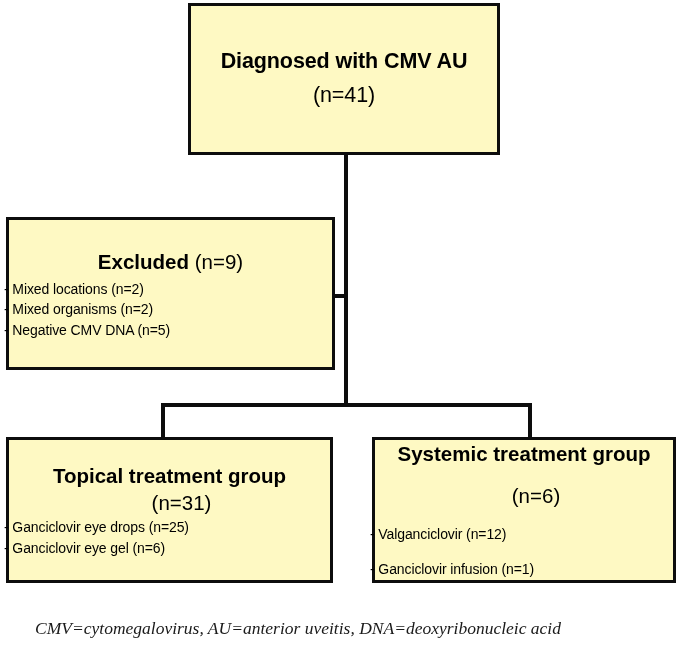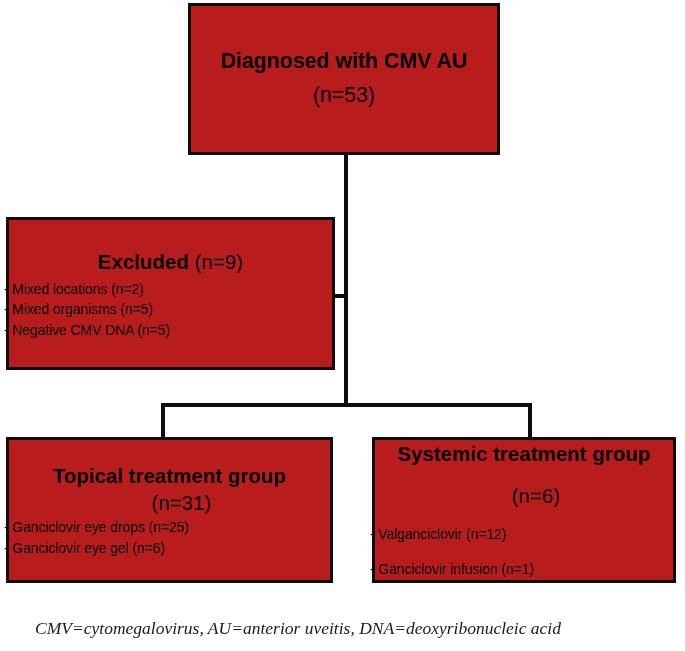--- a/index.html
+++ b/index.html
@@ -25,7 +25,7 @@
     position: absolute;
     box-sizing: border-box;
     border: 3px solid #0d0d0d;
-    background: #b91c1c;
+    background: #fef9c3;
     display: flex;
     flex-direction: column;
     justify-content: center;

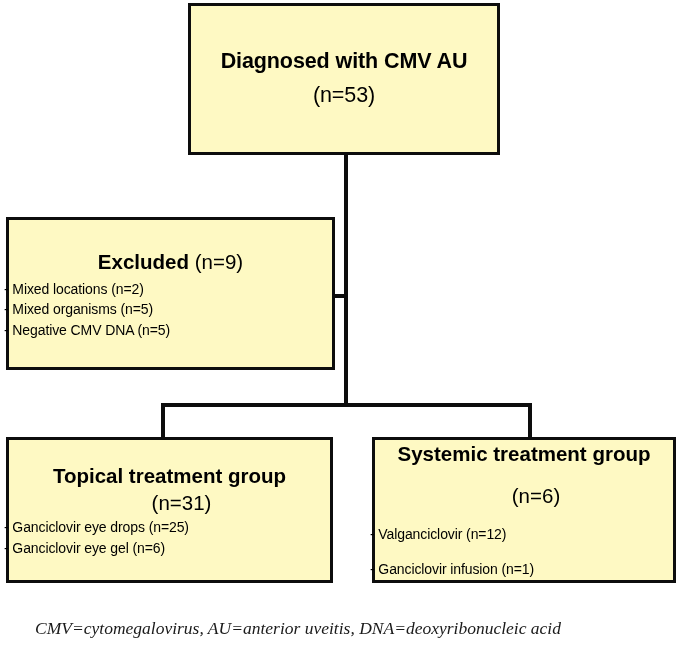--- a/index.html
+++ b/index.html
@@ -152,7 +152,7 @@
 
   <div class="fc-box box-top">
     <div class="line center headline">Diagnosed with CMV AU</div>
-    <div class="line center">(n=53)</div>
+    <div class="line center">(n=41)</div>
   </div>
 
   <div class="conn conn-v-main-top"></div>

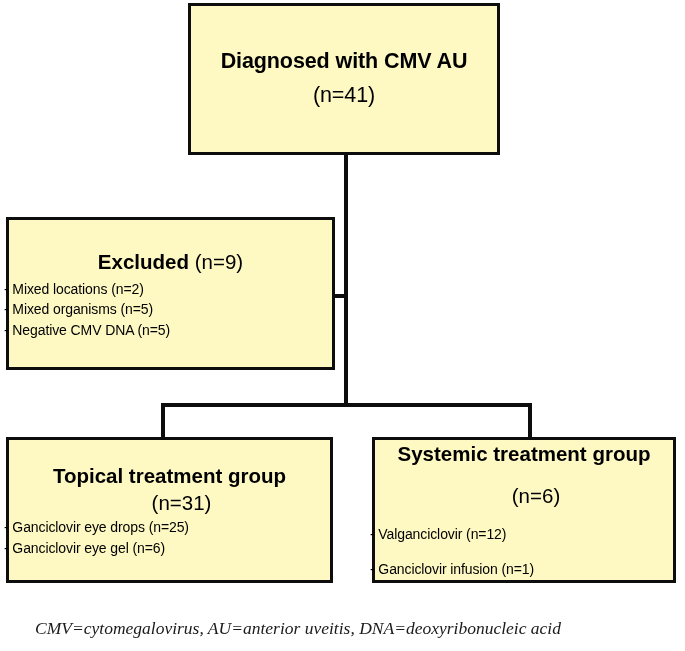--- a/index.html
+++ b/index.html
@@ -168,7 +168,7 @@
       <span class="strong">Excluded</span><span>&nbsp;</span><span>(n=9)</span>
     </div>
     <div class="line item">- Mixed locations (n=2)</div>
-    <div class="line item">- Mixed organisms (n=5)</div>
+    <div class="line item">- Mixed organisms (n=2)</div>
     <div class="line item">- Negative CMV DNA (n=5)</div>
   </div>
 

